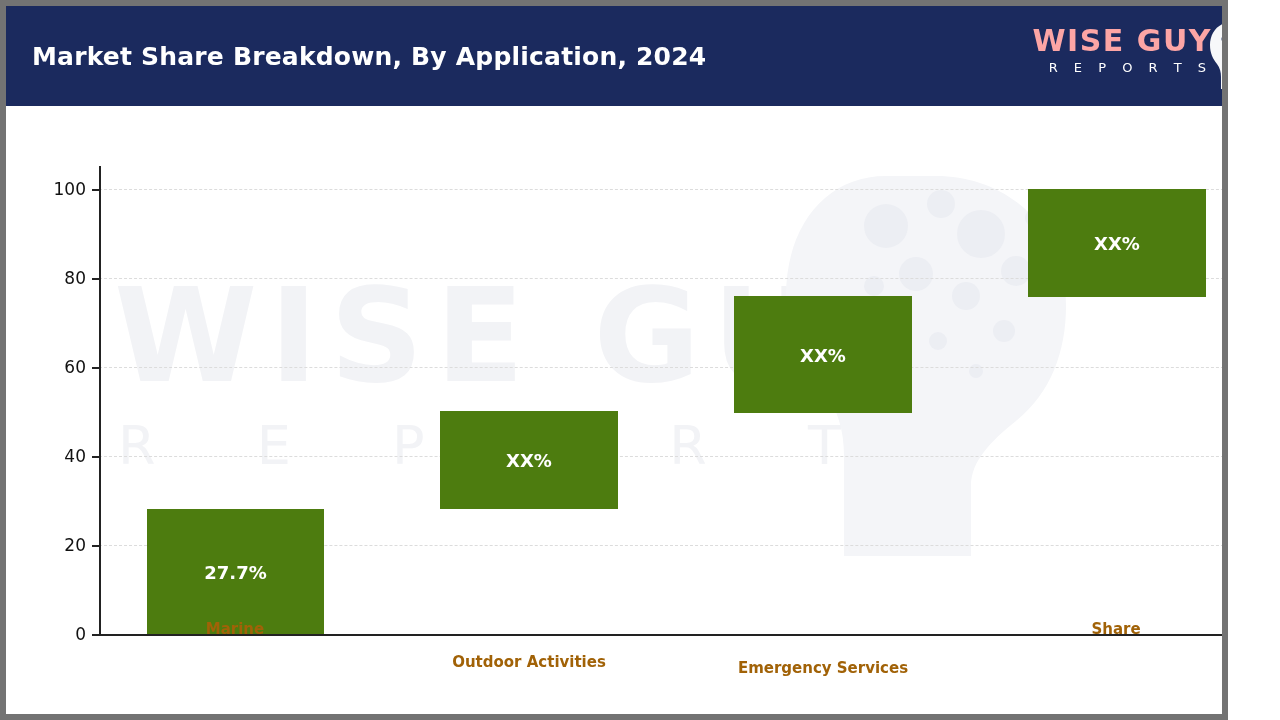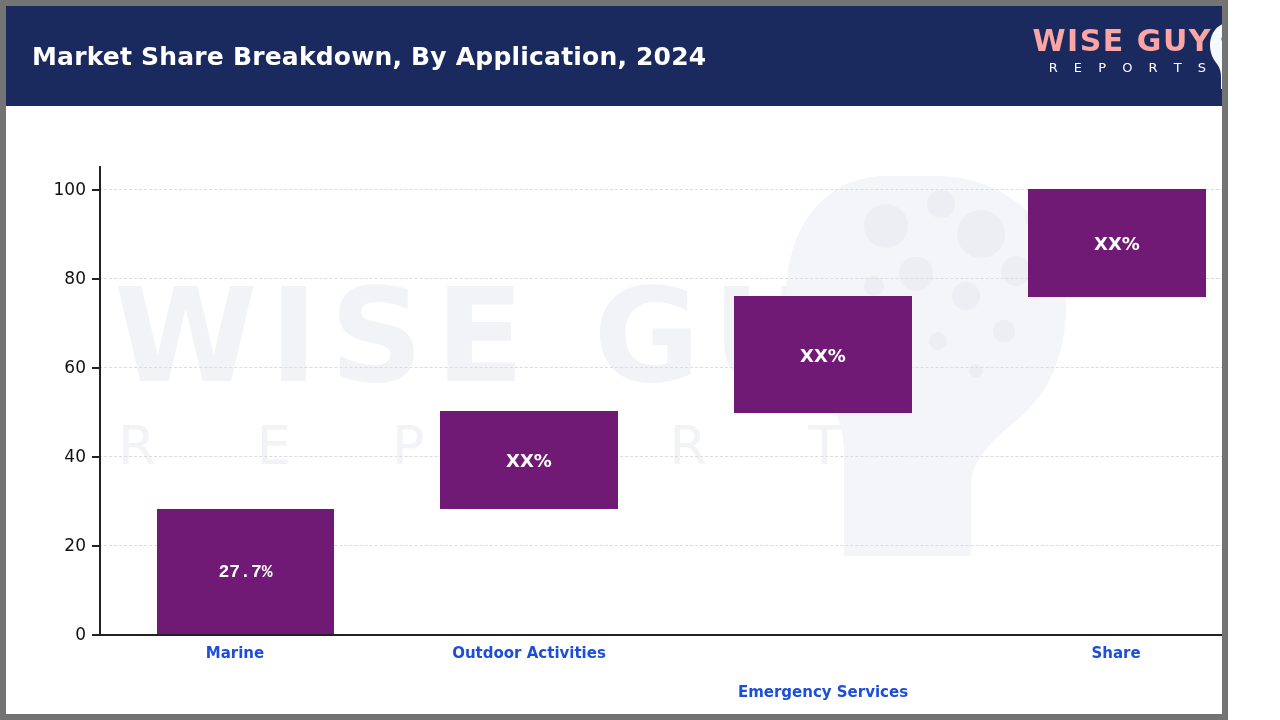--- a/index.html
+++ b/index.html
@@ -166,7 +166,7 @@
   }
   .bar {
     position: absolute;
-    background: #701a75;
+    background: #4d7c0f;
   }
   .bar-label {
     position: absolute;

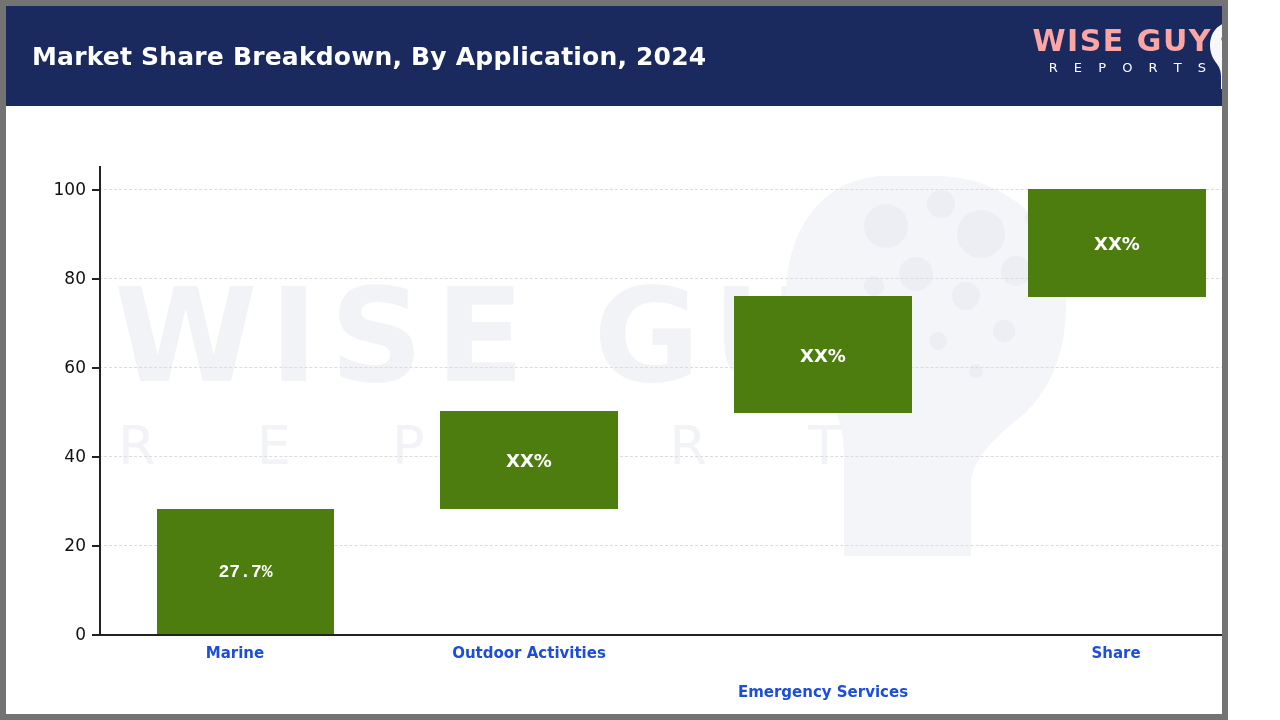--- a/index.html
+++ b/index.html
@@ -251,7 +251,7 @@
     <div style="position:absolute;left:93px;top:350px;width:1155px;height:0;border-top:1px dashed #dcdcdc;"></div>
     <div style="position:absolute;left:93px;top:439px;width:1155px;height:0;border-top:1px dashed #dcdcdc;"></div>
 
-    <div class="bar" style="left:151px; top:403px; width:177px; height:125px;font-family:Liberation Mono, monospace;">
+    <div class="bar" style="left:141px; top:403px; width:177px; height:125px;">
       <div class="bar-label">27.7%</div>
     </div>
     <div class="bar" style="left:434px; top:305px; width:178px; height:98px;">

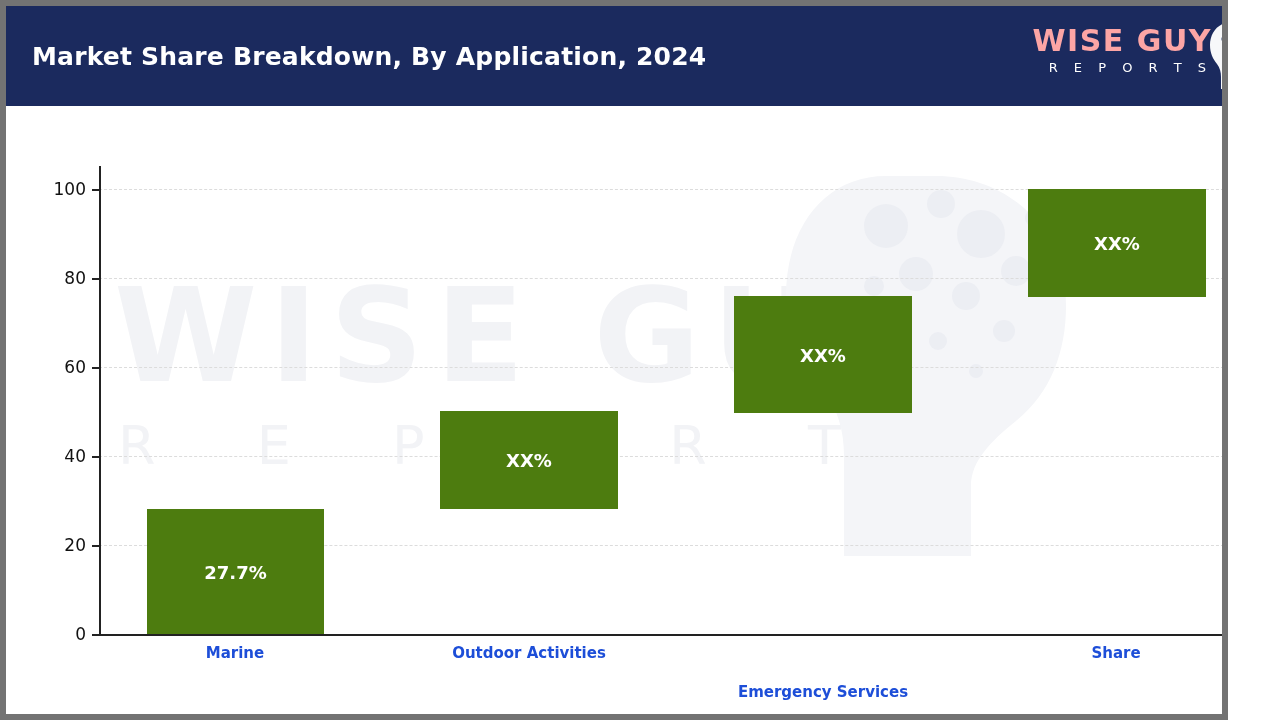--- a/index.html
+++ b/index.html
@@ -180,11 +180,11 @@
   }
   .cat-label {
     position: absolute;
-    top: 538px;
+    top: 514px;
     text-align: right;
     font-size: 15px;
     font-weight: bold;
-    color: #1d4ed8;
+    color: #a16207;
     transform: translateX(-50%);
     white-space: nowrap;
   }

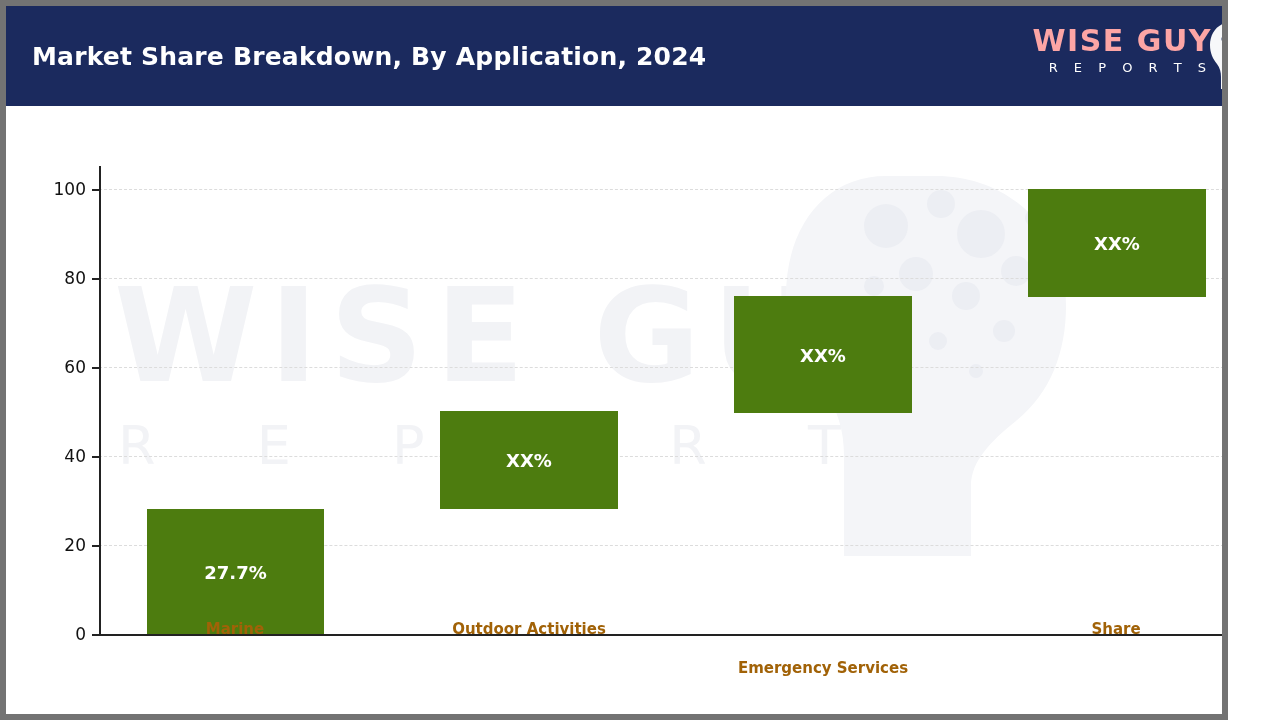--- a/index.html
+++ b/index.html
@@ -283,7 +283,7 @@
     <div class="tick-mark" style="top:528px;"></div>
 
     <div class="cat-label" style="left:229px;">Marine</div>
-    <div class="cat-label" style="left:523px;">Outdoor Activities</div>
+    <div class="cat-label" style="left:523px;margin-top:33px;">Outdoor Activities</div>
     <div class="cat-label" style="left:817px;margin-top:39px;">Emergency Services</div>
     <div class="cat-label" style="left:1110px;">Share</div>
 

